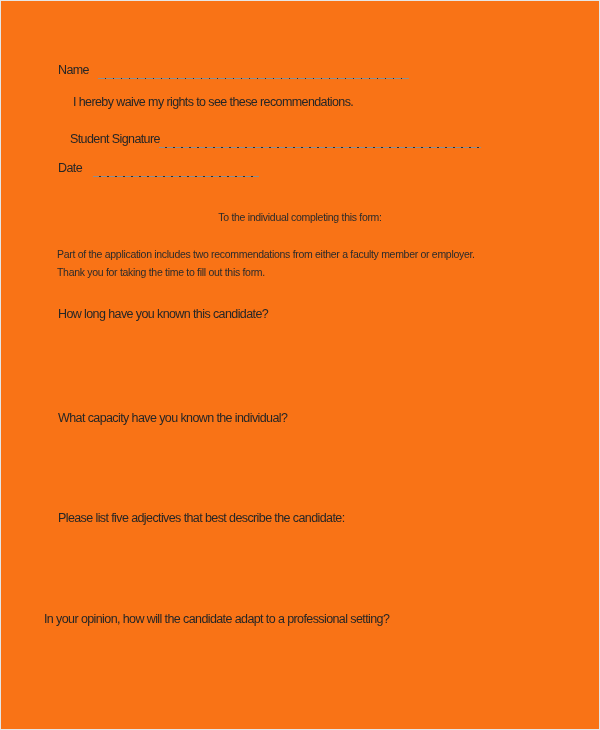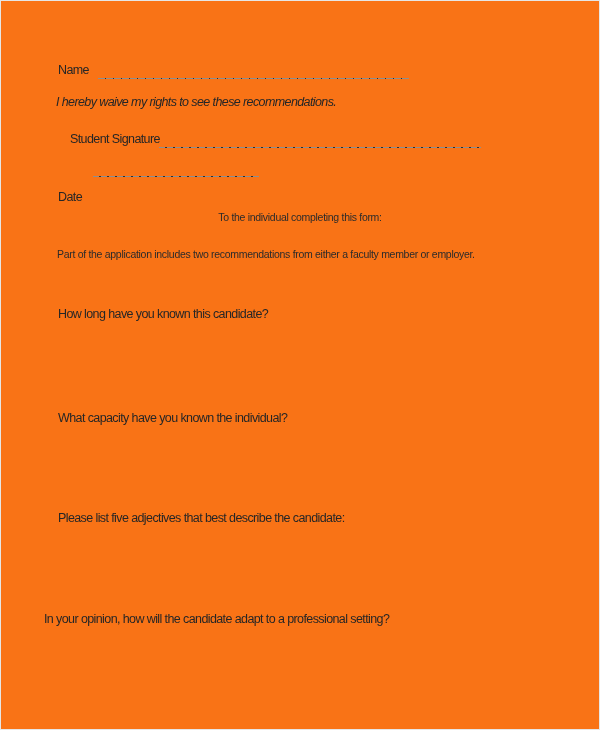--- a/index.html
+++ b/index.html
@@ -63,7 +63,7 @@
   <span class="label" style="left:57px; top:62px;">Name</span>
   <span class="blank" style="left:97px; top:62px; width:311px;"></span>
 
-  <span class="waiver" style="left:55px; top:94px;font-style:italic;">I hereby waive my rights to see these recommendations.</span>
+  <span class="waiver" style="left:72px; top:94px;">I hereby waive my rights to see these recommendations.</span>
 
   <span class="label" style="left:57px; top:131px;margin-left:12px;">Student Signature</span>
   <span class="blank" style="left:158px; top:131px; width:322px;"></span>

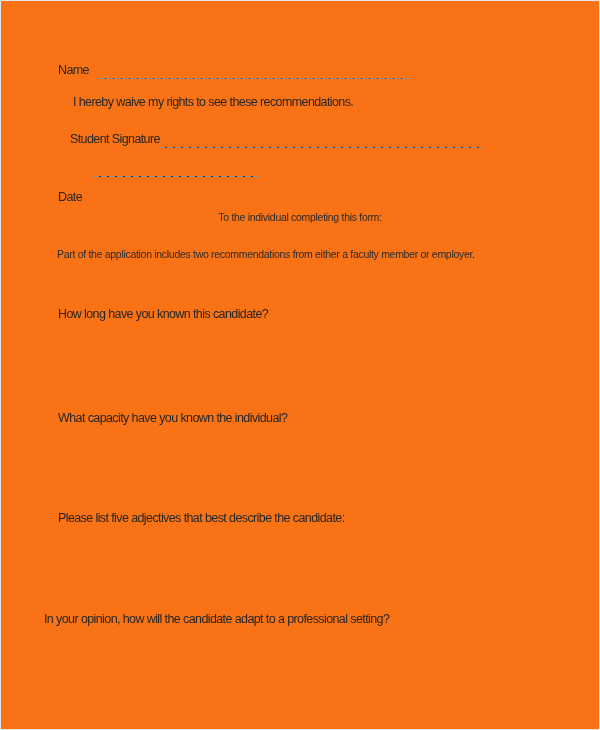--- a/index.html
+++ b/index.html
@@ -68,7 +68,7 @@
   <span class="label" style="left:57px; top:131px;margin-left:12px;">Student Signature</span>
   <span class="blank" style="left:158px; top:131px; width:322px;"></span>
 
-  <span class="label" style="left:57px; top:160px;margin-top:29px;">Date</span>
+  <span class="label" style="left:57px; top:160px;">Date</span>
   <span class="blank" style="left:92px; top:160px; width:166px;"></span>
 
   <div class="heading small" style="top:208px;">To the individual completing this form:</div>

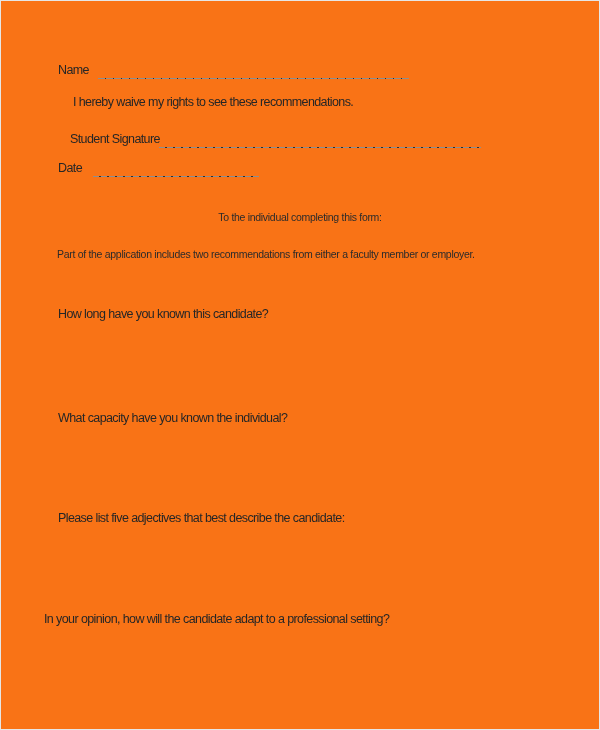--- a/index.html
+++ b/index.html
@@ -75,6 +75,7 @@
 
   <div class="intro small">
     <div>Part of the application includes two recommendations from either a faculty member or employer.</div>
+    <div>Thank you for taking the time to fill out this form.</div>
   </div>
 
   <span class="question" style="left:57px; top:306px;">How long have you known this candidate?</span>

